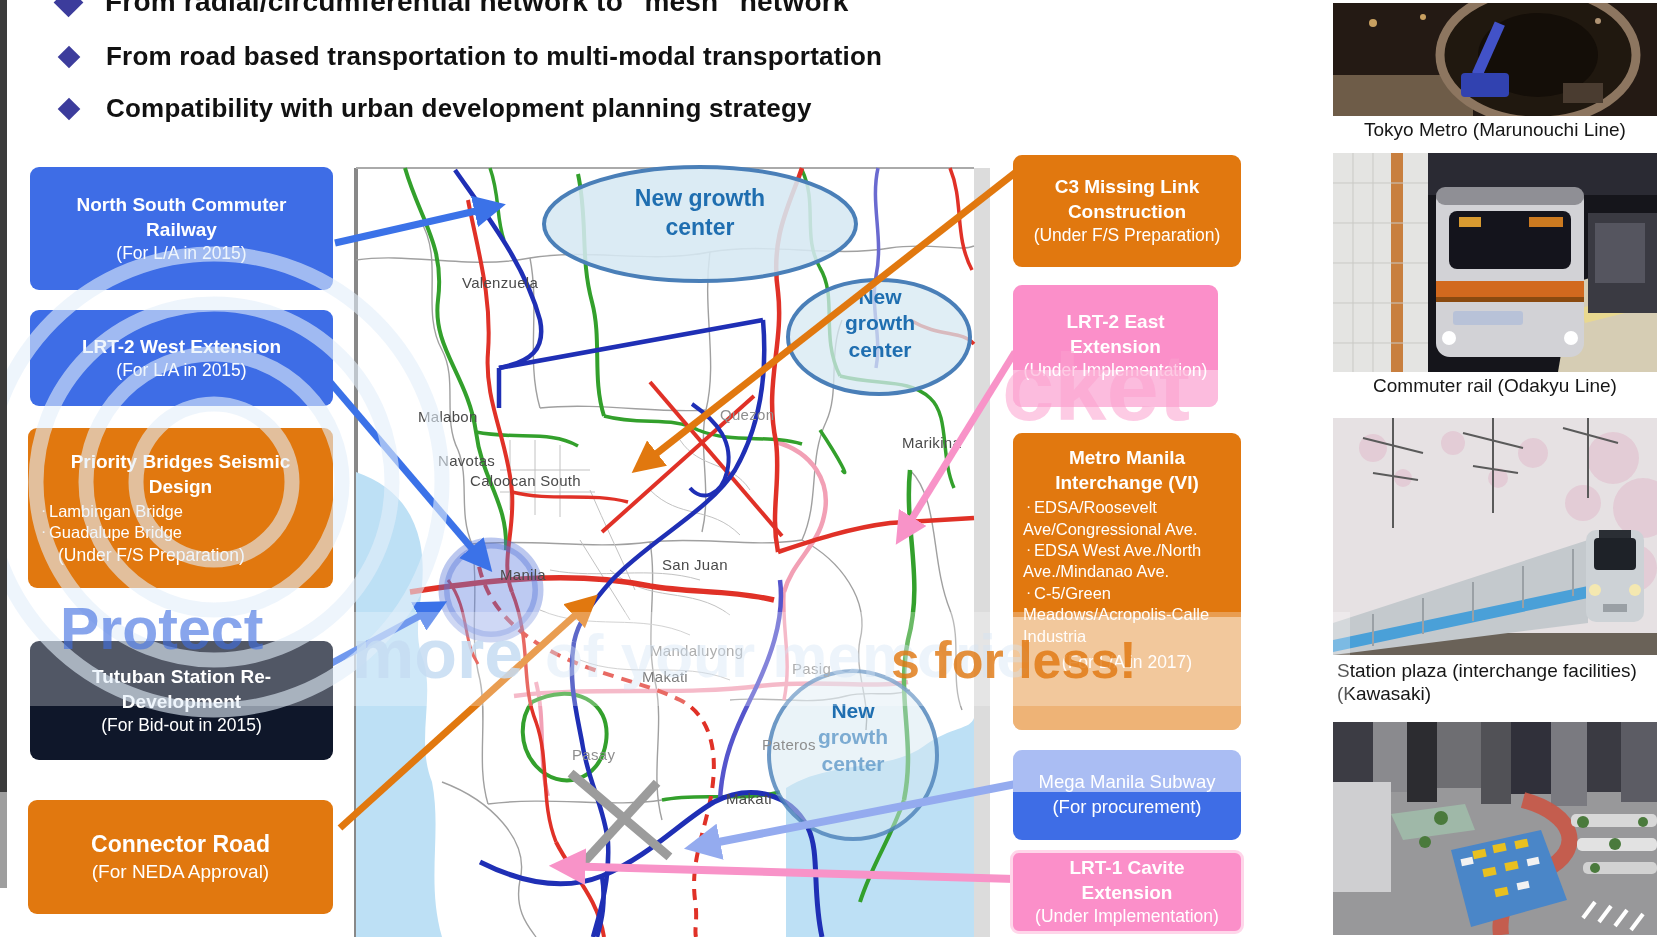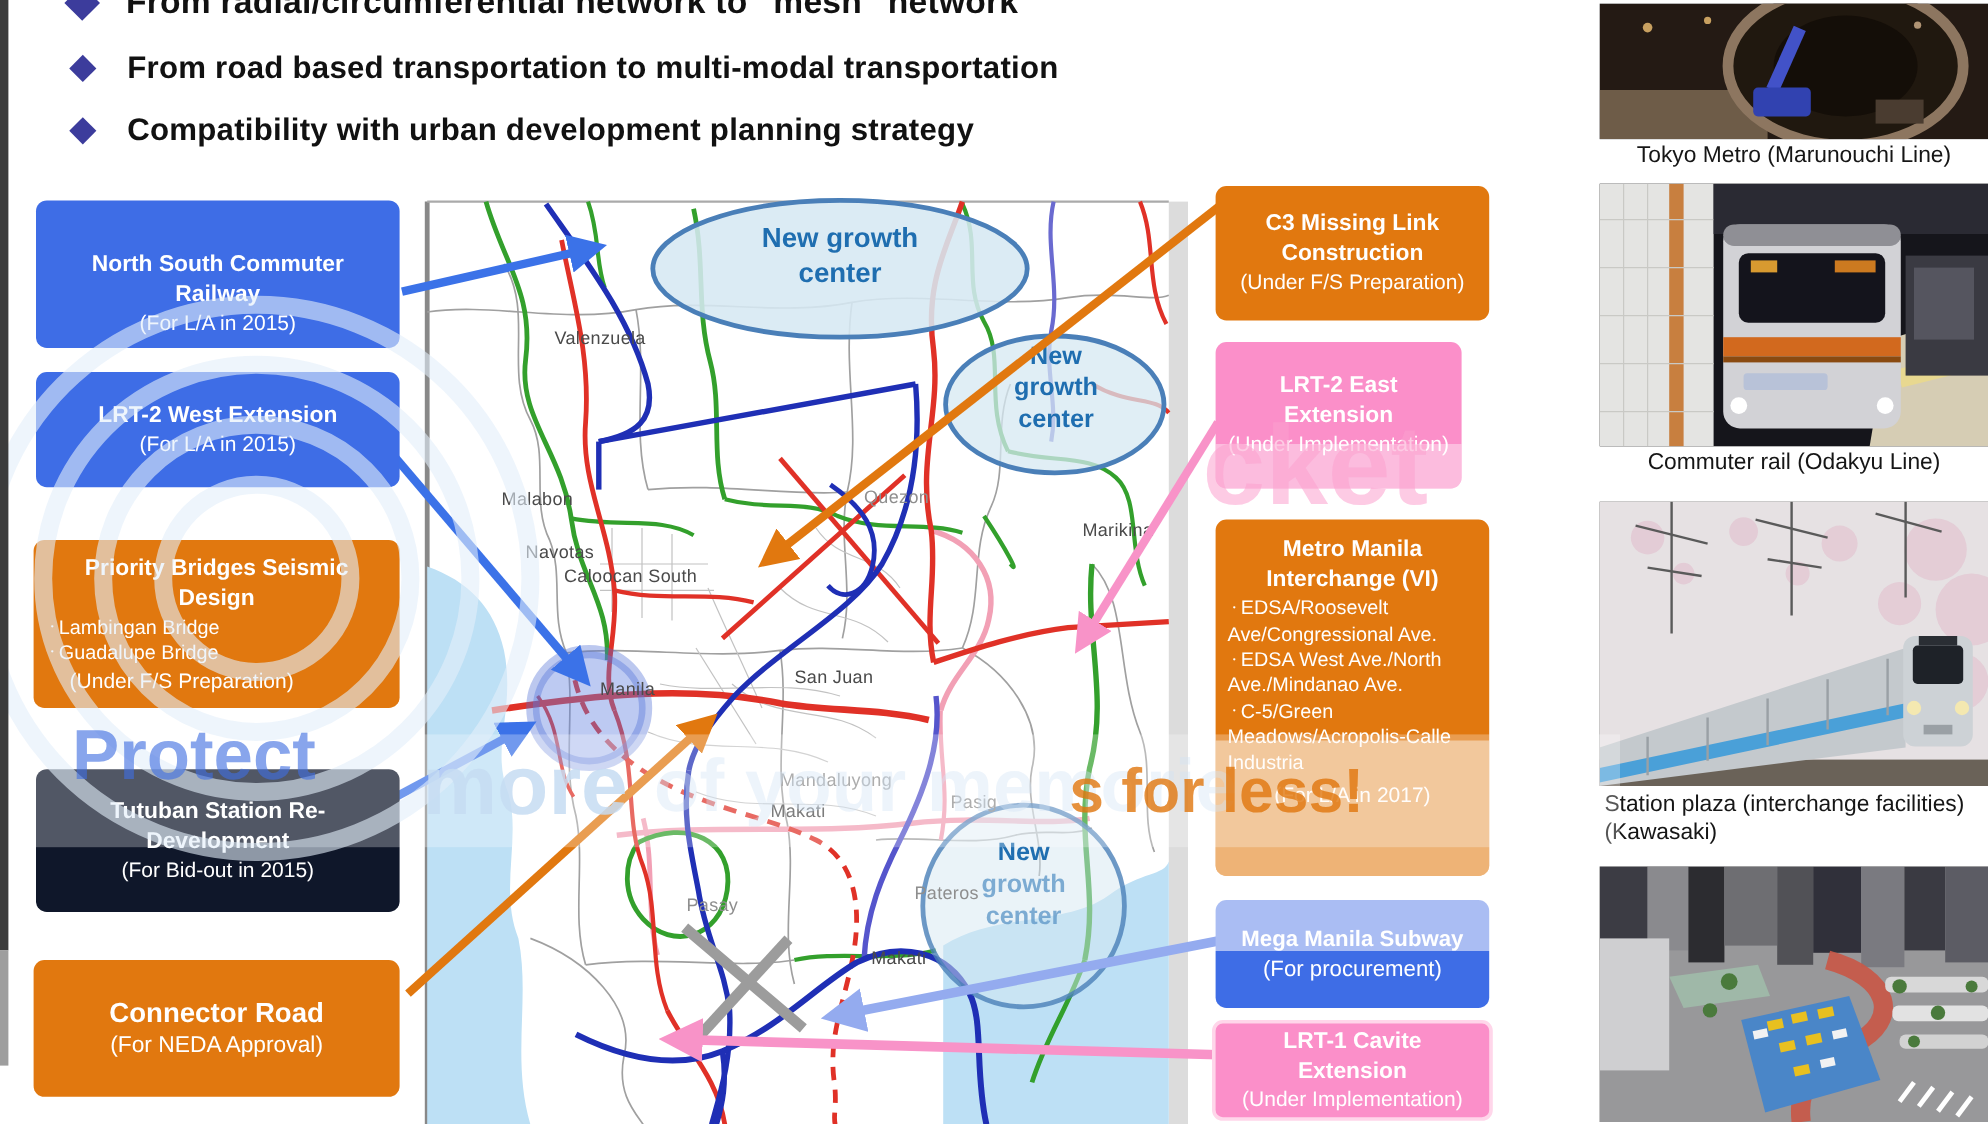--- a/index.html
+++ b/index.html
@@ -239,7 +239,7 @@
   </g>
 </svg>
 
-<div class="box bg-blue" style="left:30px;top:167px;width:303px;height:123px;justify-content:flex-end;">
+<div class="box bg-blue" style="left:30px;top:167px;width:303px;height:123px;">
   <div class="t">North South Commuter Railway</div>
   <div class="s">(For L/A in 2015)</div>
 </div>

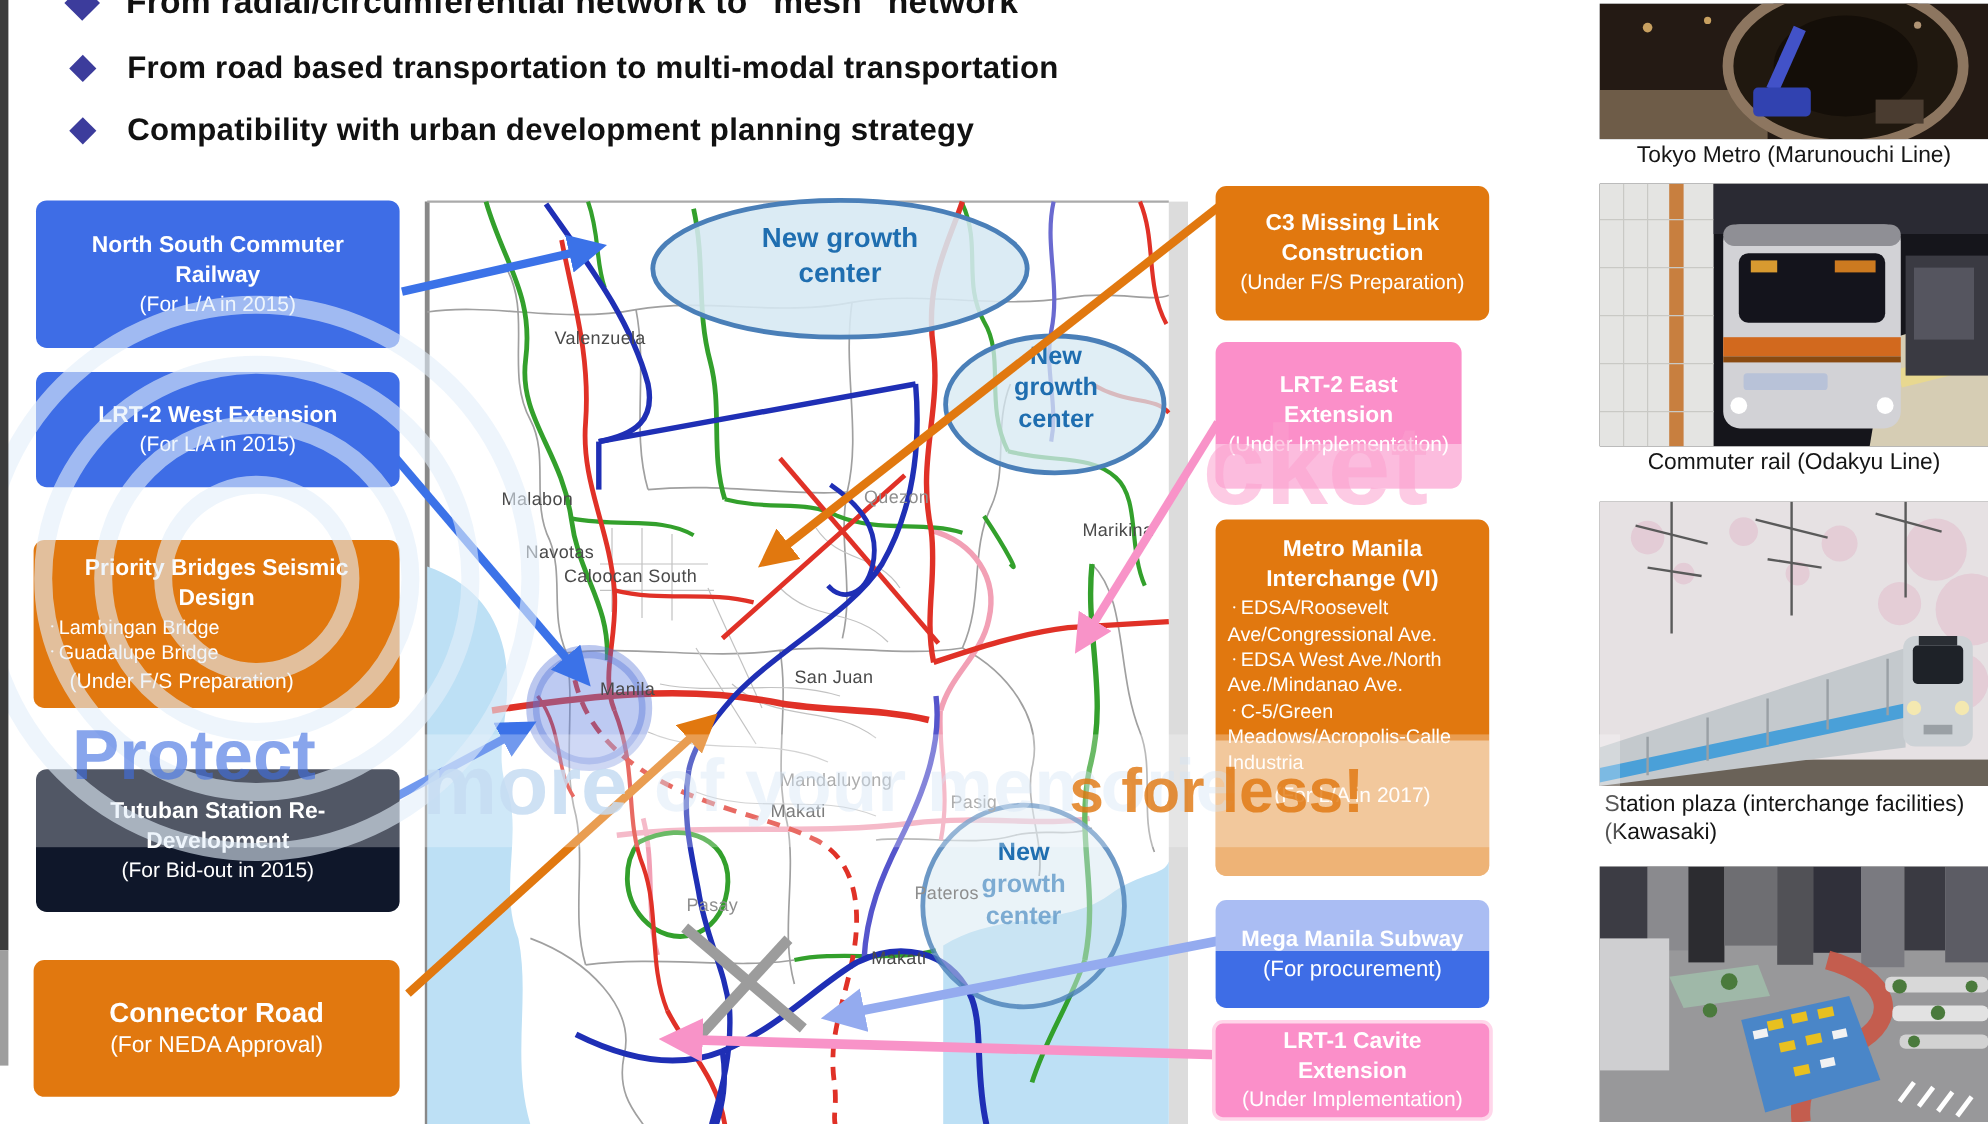--- a/index.html
+++ b/index.html
@@ -247,7 +247,7 @@
   <div class="t">LRT-2 West Extension</div>
   <div class="s">(For L/A in 2015)</div>
 </div>
-<div class="box bg-orange" style="left:28px;top:450px;width:305px;height:140px;">
+<div class="box bg-orange" style="left:28px;top:428px;width:305px;height:160px;">
   <div class="t">Priority Bridges Seismic Design</div>
   <div class="items">
     <div>Lambingan Bridge</div>

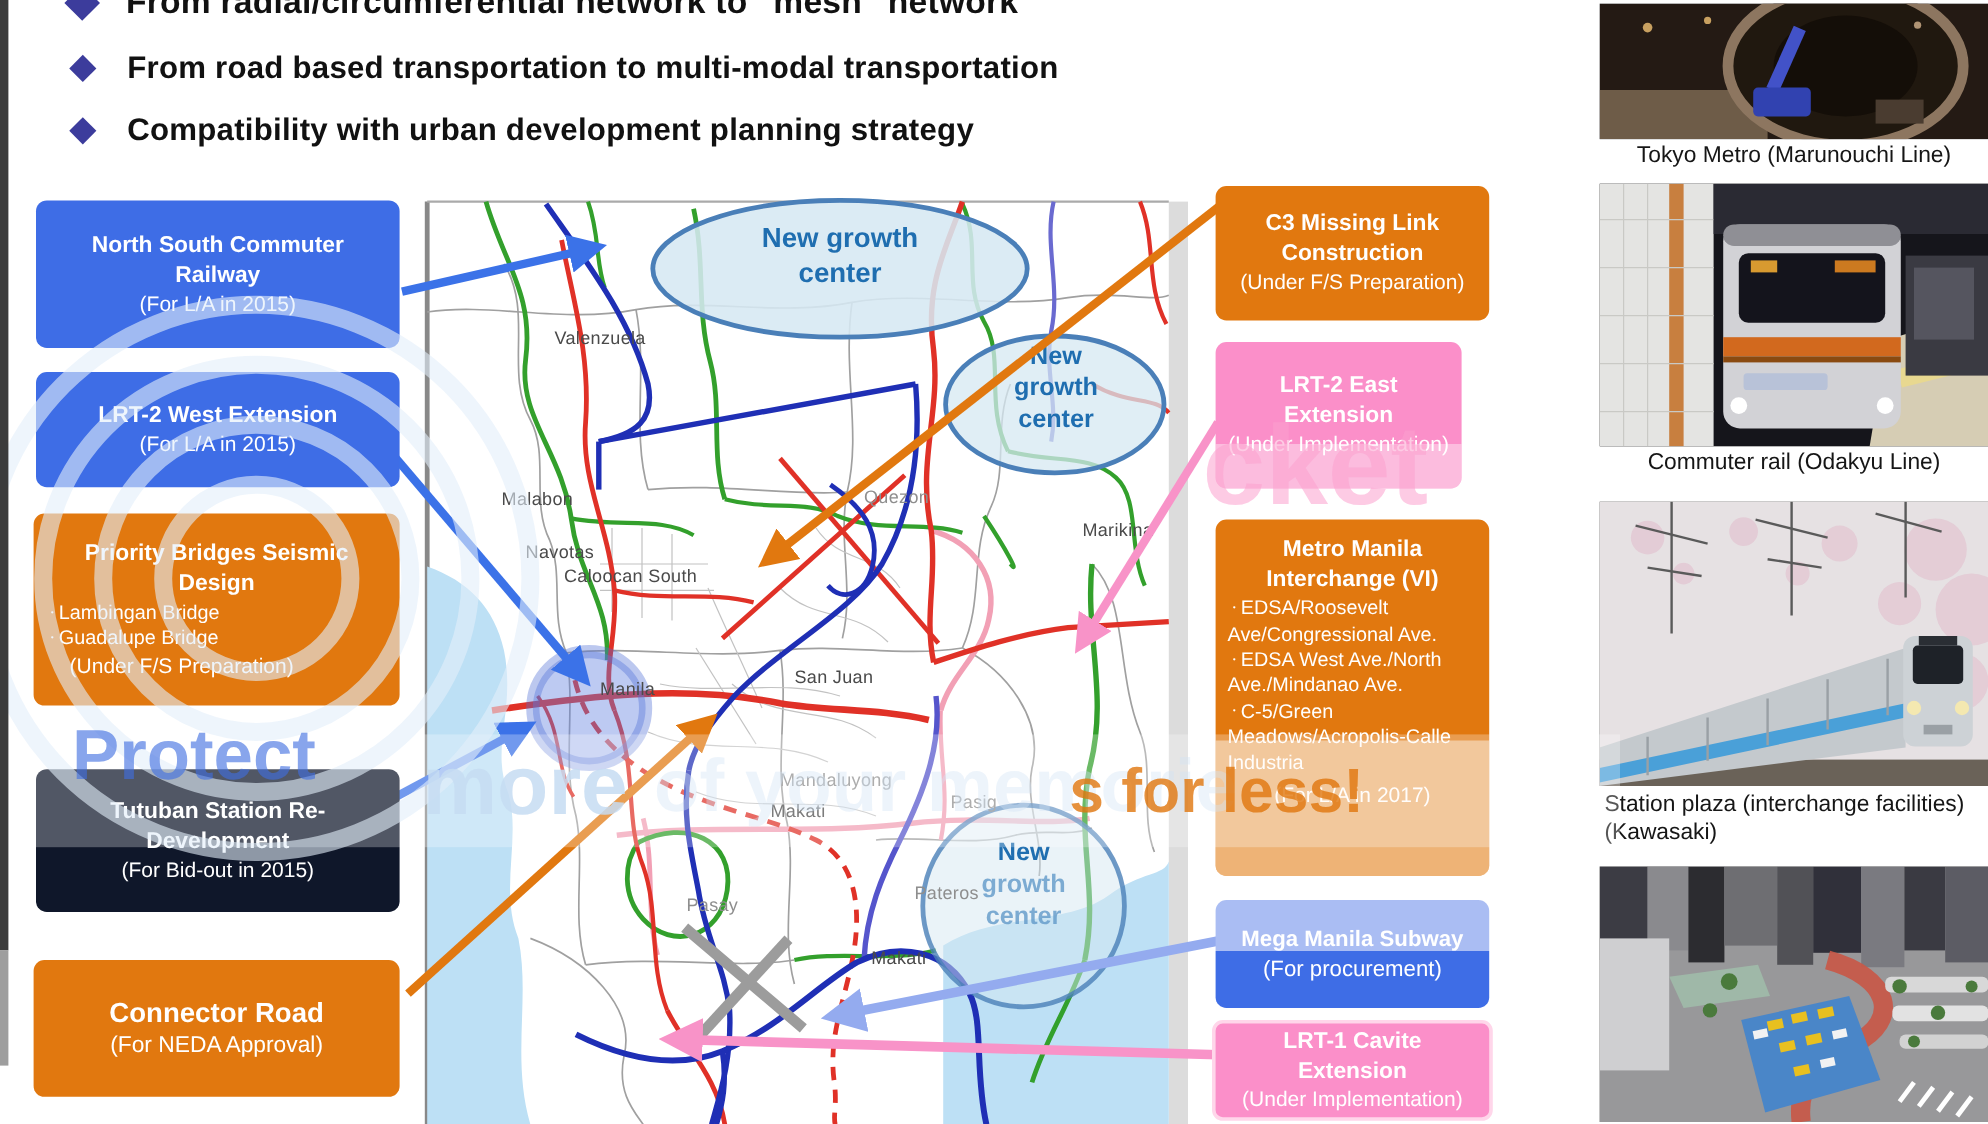--- a/index.html
+++ b/index.html
@@ -283,7 +283,7 @@
   <div class="s" style="margin-top:4px;">(For L/A in 2017)</div>
 </div>
 <div class="box bg-subway" style="left:1013px;top:750px;width:228px;height:90px;">
-  <div class="s" style="font-size:18.5px;font-weight:bold;">Mega Manila Subway</div>
+  <div class="s" style="font-size:18.5px;">Mega Manila Subway</div>
   <div class="s" style="font-size:18.5px;">(For procurement)</div>
 </div>
 <div class="box bg-pink border-pink" style="left:1010px;top:850px;width:234px;height:84px;">

